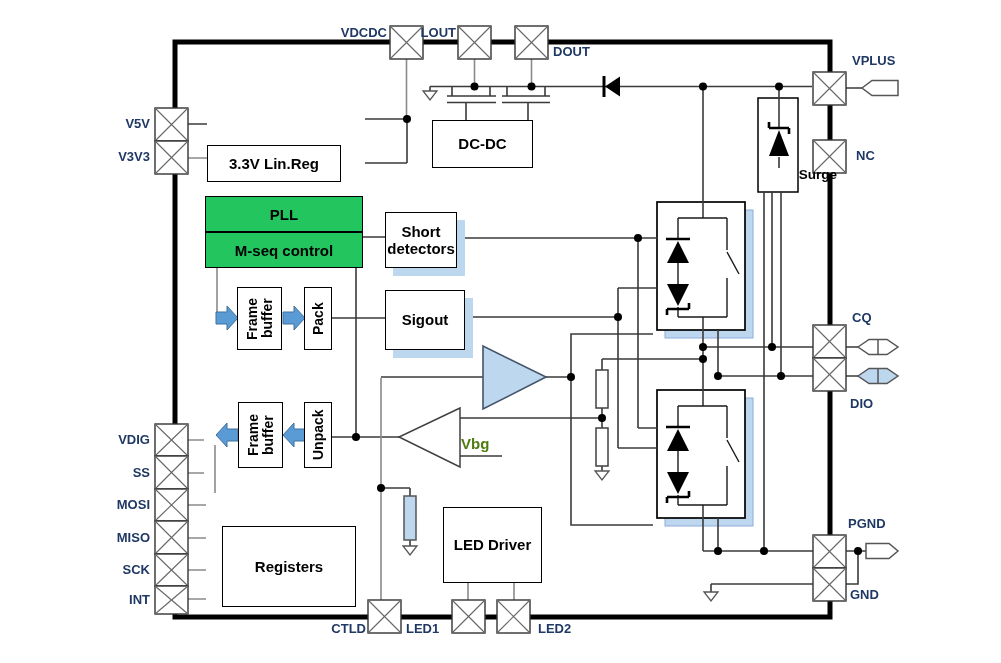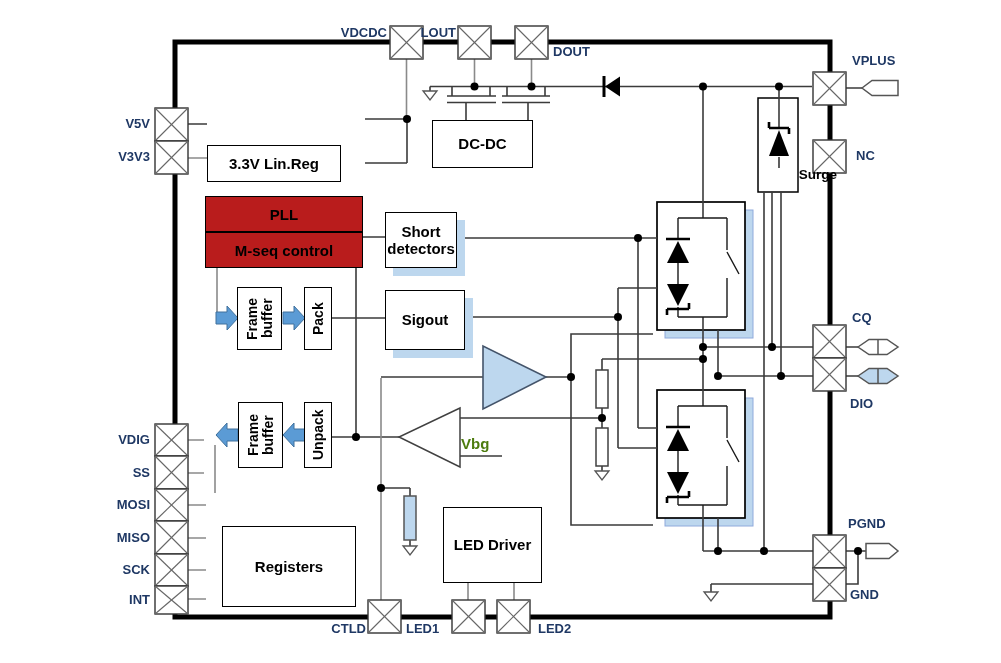--- a/index.html
+++ b/index.html
@@ -11,7 +11,7 @@
        font-size:15px;color:#000;text-align:center;line-height:1.15;z-index:2;padding:0 3px;}
   .shadow{box-shadow:8px 8px 0 0 #BDD7EE;}
   .vert{writing-mode:vertical-rl;transform:rotate(180deg);font-size:14px;line-height:1.05;padding:2px 0;}
-  .pllwrap{position:absolute;box-sizing:border-box;border:1.6px solid #000;background:#b91c1c;
+  .pllwrap{position:absolute;box-sizing:border-box;border:1.6px solid #000;background:#22c55e;
            display:flex;flex-direction:column;z-index:2;}
   .pllrow{flex:1;display:flex;align-items:center;justify-content:center;
           font-weight:bold;font-size:15px;color:#000;}

